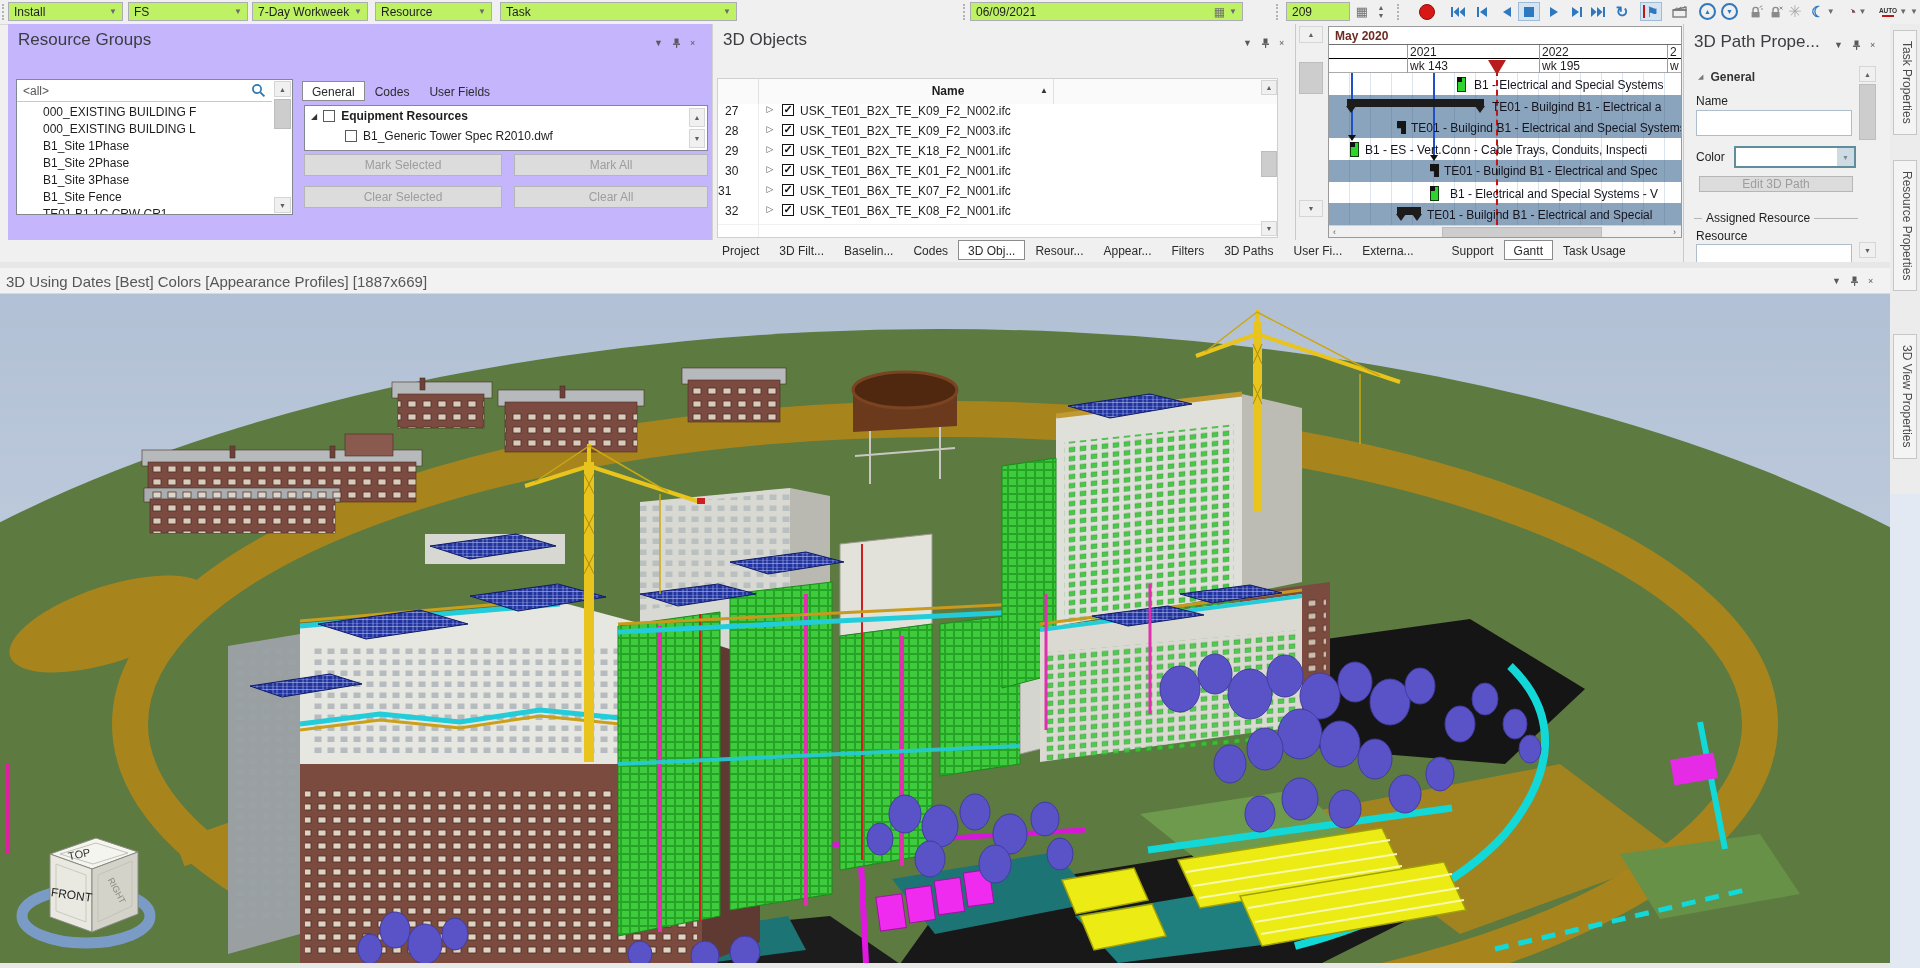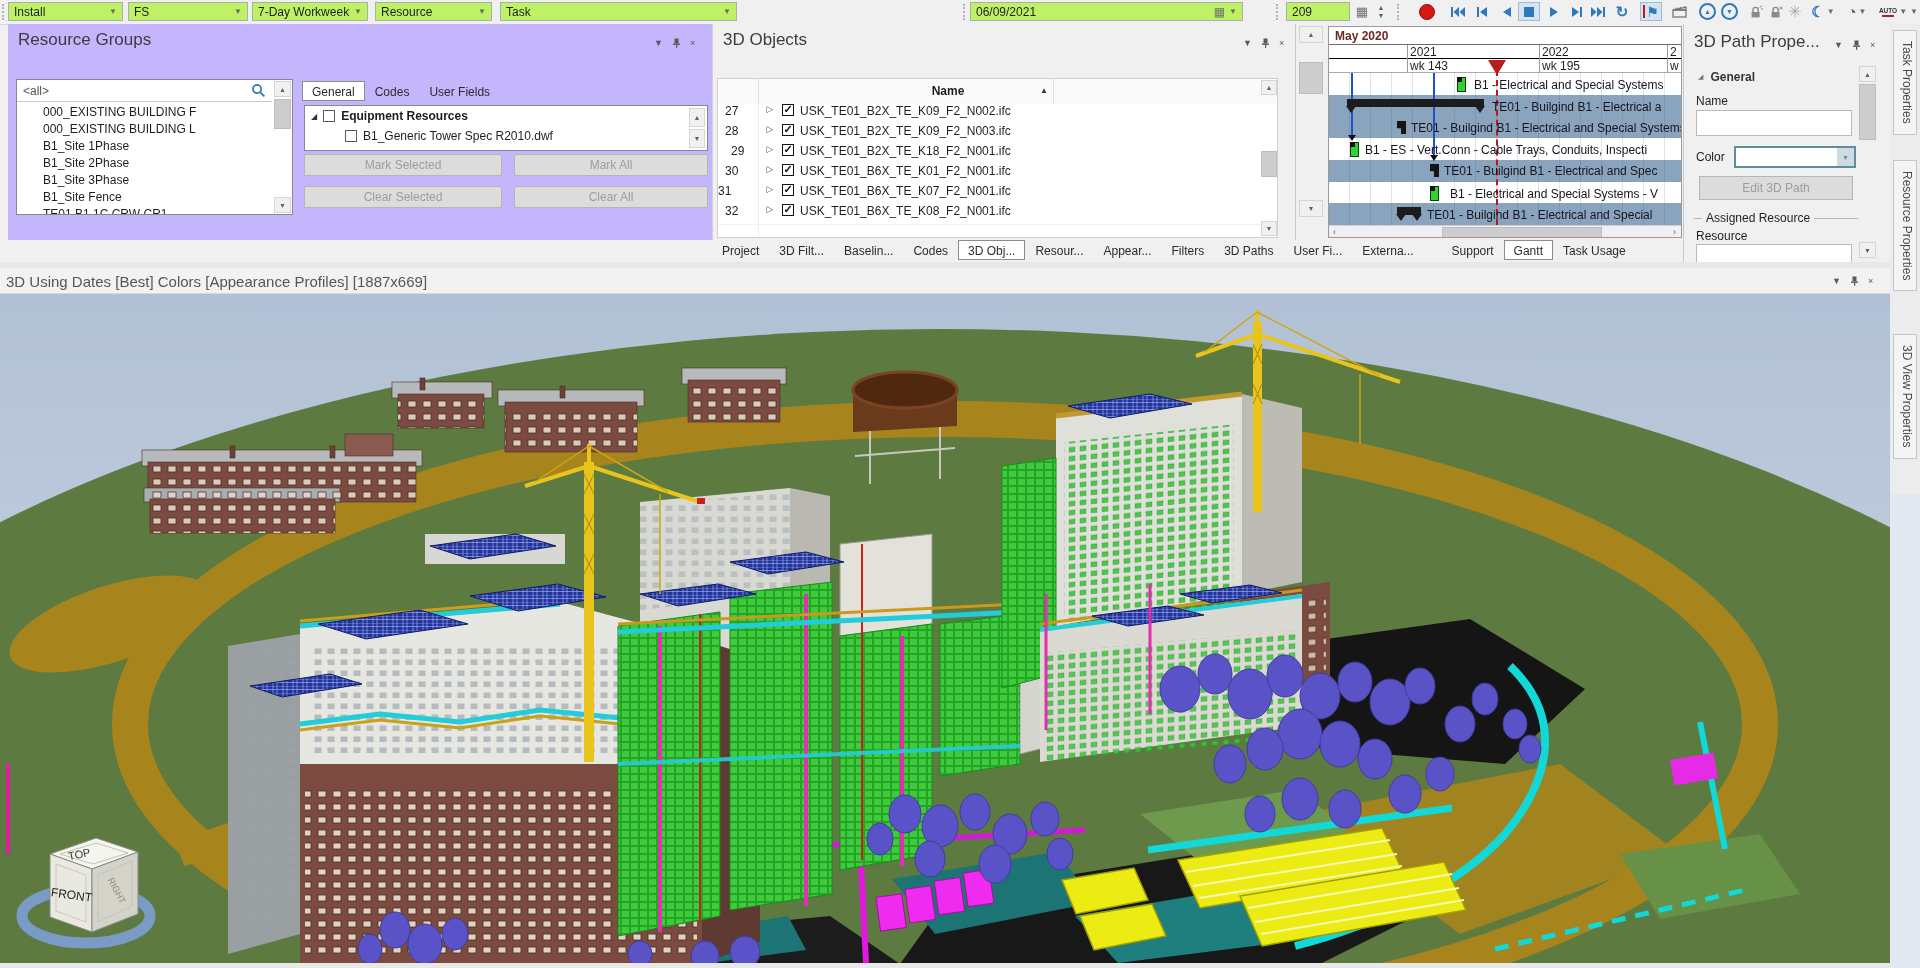--- a/index.html
+++ b/index.html
@@ -277,7 +277,7 @@
           <span style="margin-left:6px;white-space:nowrap">USK_TE01_B2X_TE_K09_F2_N003.ifc</span>
         </div>
       <div class="objrow ab" style="left:0;top:65px;width:561px">
-          <span style="width:40px;padding-left:13px;box-sizing:border-box">29</span>
+          <span style="width:40px;padding-left:7px;box-sizing:border-box">29</span>
           <span style="width:24px;color:#555;font-size:9px;text-align:center">▷</span>
           <span class="chk chk-checked">✓</span>
           <span style="margin-left:6px;white-space:nowrap">USK_TE01_B2X_TE_K18_F2_N001.ifc</span>

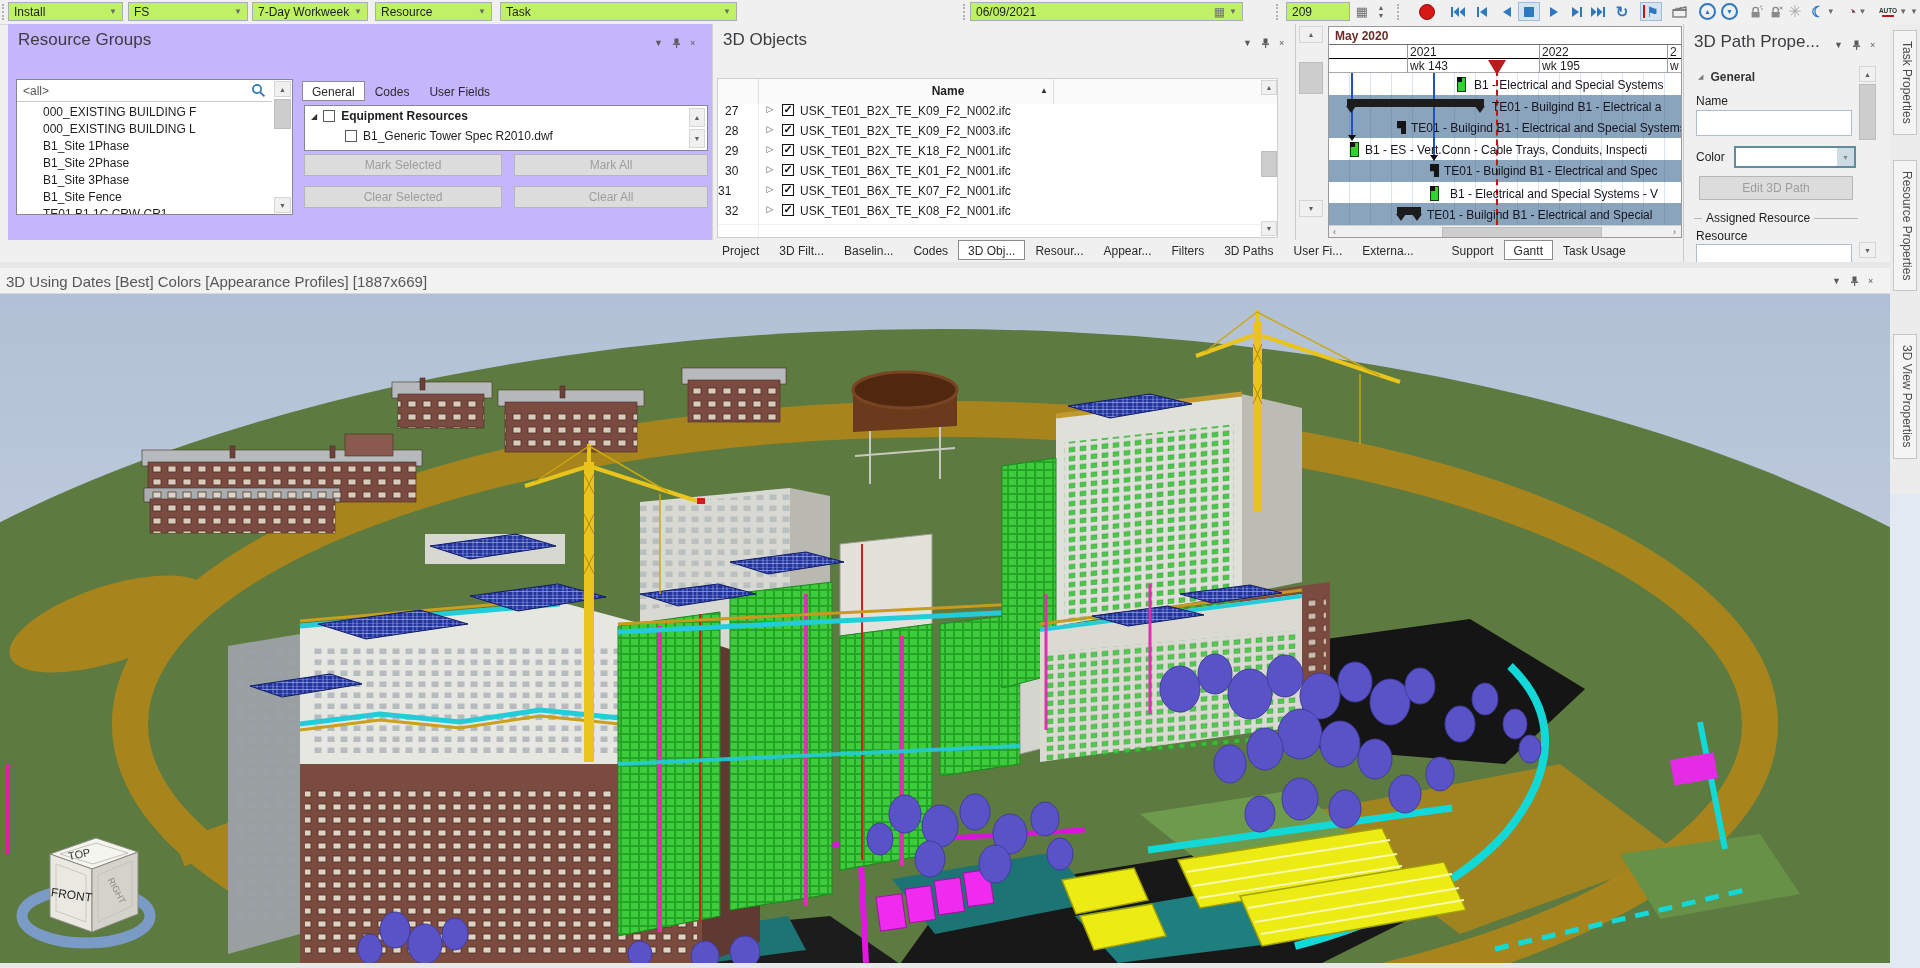--- a/index.html
+++ b/index.html
@@ -405,7 +405,7 @@
       <span style="flex:1"></span>
       <span style="width:17px;background:#cfdbe2;display:flex;align-items:center;justify-content:center;font-size:7px;color:#7a8a92">▼</span>
     </div>
-    <div class="ab btn-dis" style="left:15px;top:152px;width:154px;height:24px">Edit 3D Path</div>
+    <div class="ab btn-dis" style="left:15px;top:152px;width:154px;height:16px">Edit 3D Path</div>
     <div class="ab fieldset-line" style="left:10px;top:194px;width:164px;height:40px">
       <span class="ab" style="left:8px;top:-8px;background:#f0f0f0;padding:0 4px">Assigned Resource</span>
       <span class="ab" style="left:2px;top:10px">Resource</span>

